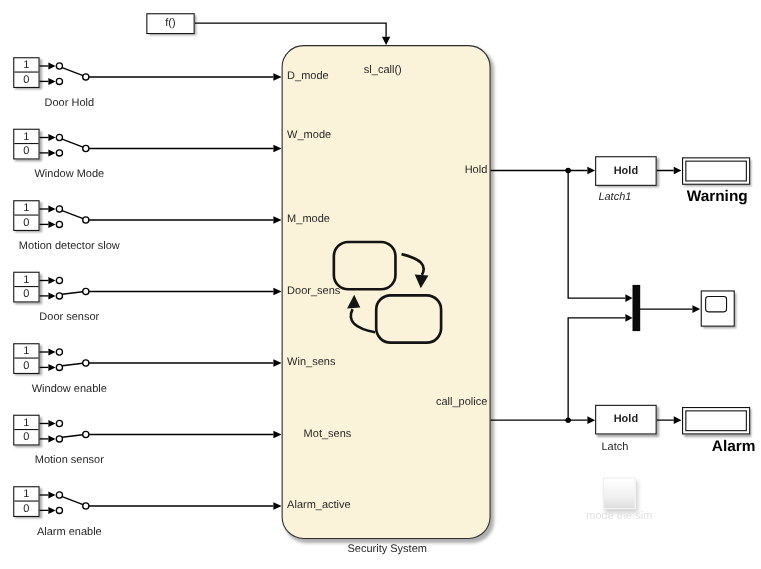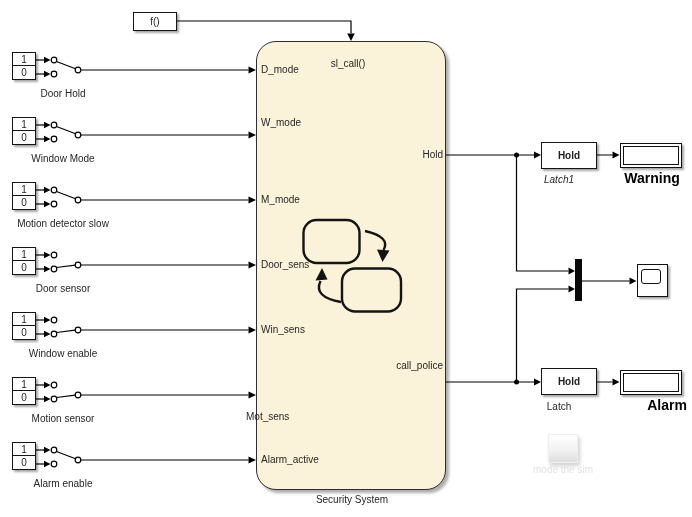--- a/index.html
+++ b/index.html
@@ -283,7 +283,7 @@
   <div class="lbl" style="left:261px;top:194px;">M_mode</div>
   <div class="lbl" style="left:261px;top:259px;">Door_sens</div>
   <div class="lbl" style="left:261px;top:324px;">Win_sens</div>
-  <div class="lbl" style="left:246px;top:389px;margin-top:22px;">Mot_sens</div>
+  <div class="lbl" style="left:276px;top:389px;">Mot_sens</div>
   <div class="lbl" style="left:261px;top:454px;">Alarm_active</div>
   <div class="lbl rgt" style="left:443px;top:149px;">Hold</div>
   <div class="lbl rgt" style="left:443px;top:360px;">call_police</div>

